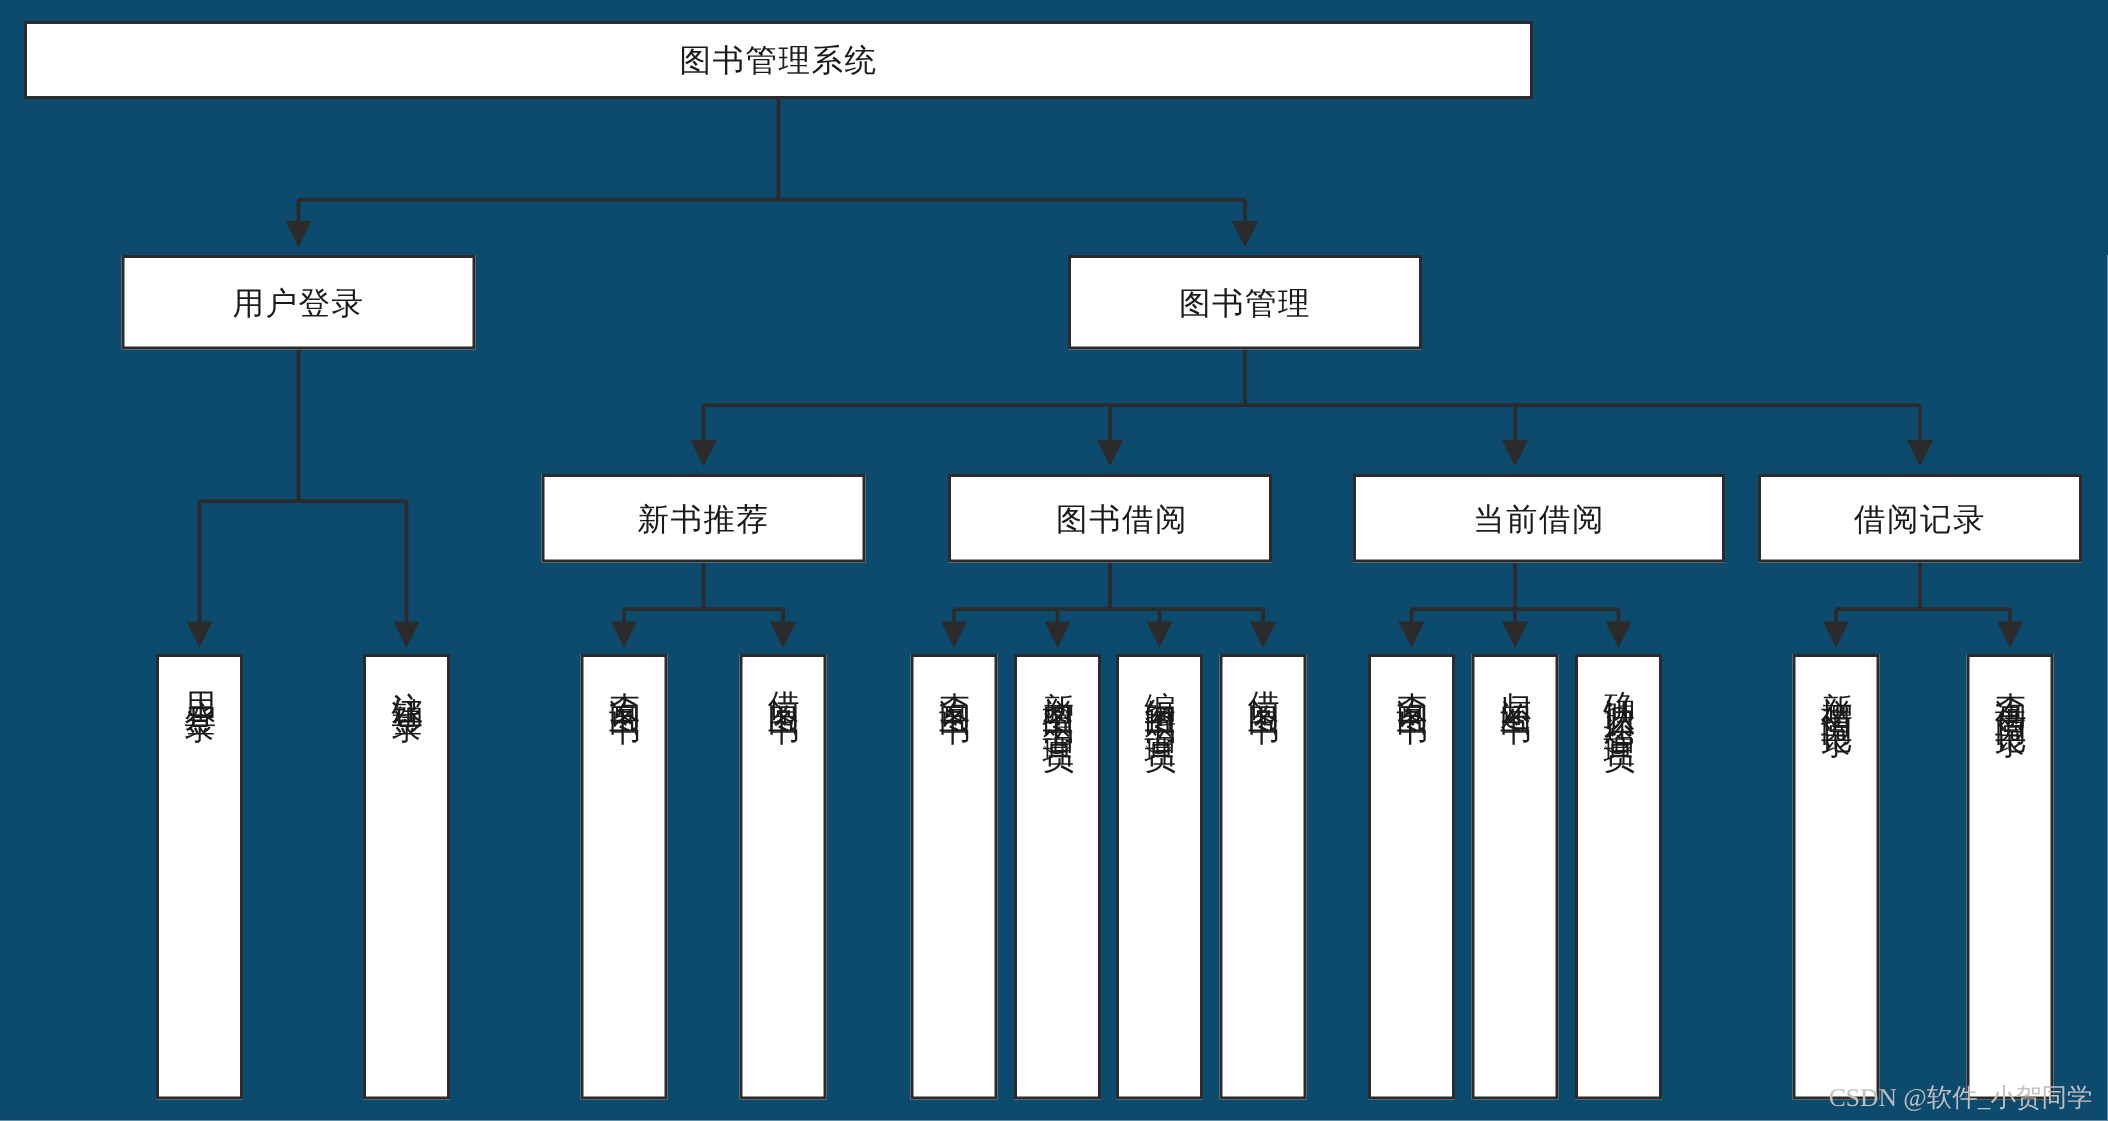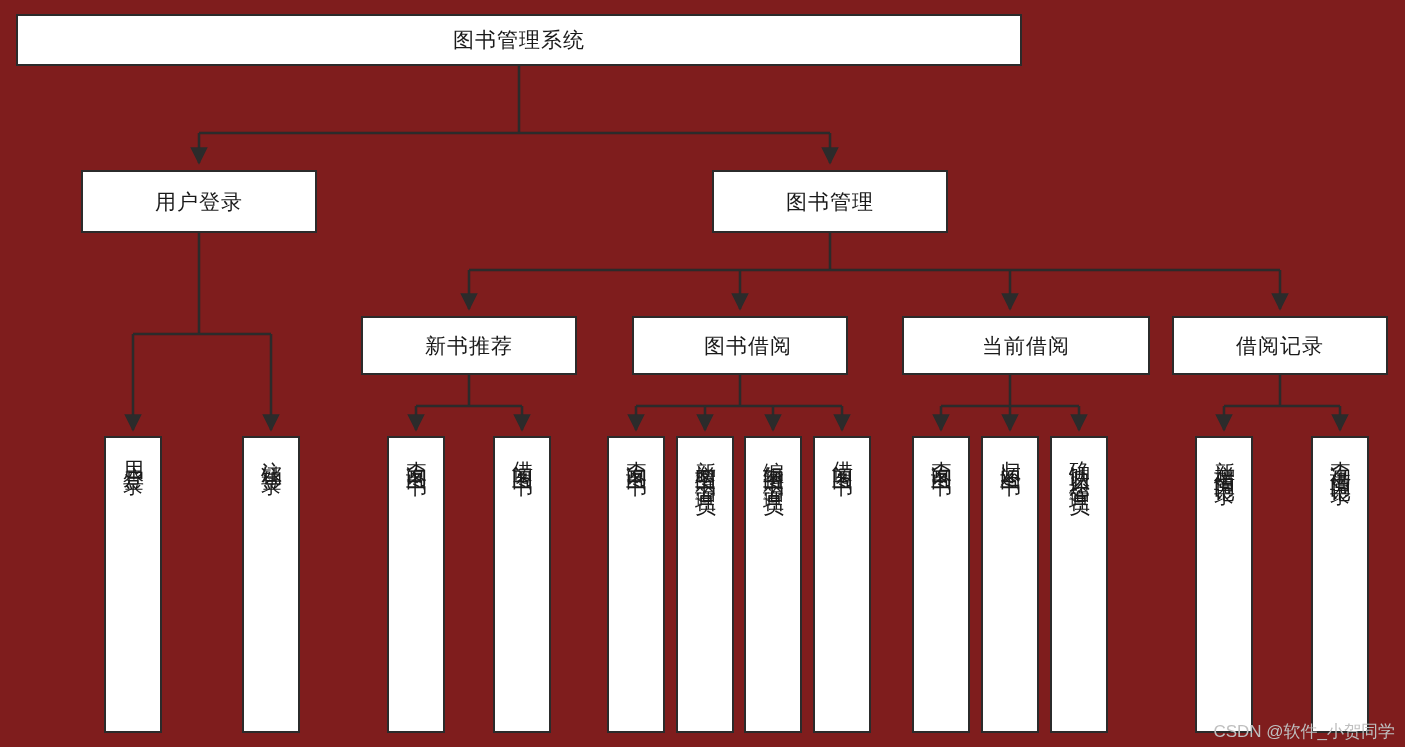--- a/index.html
+++ b/index.html
@@ -17,7 +17,7 @@
     position: relative;
     width: 1405px;
     height: 747px;
-    background: #7f1d1d;
+    background: #0c4a6e;
   }
   svg.edges {
     position: absolute;

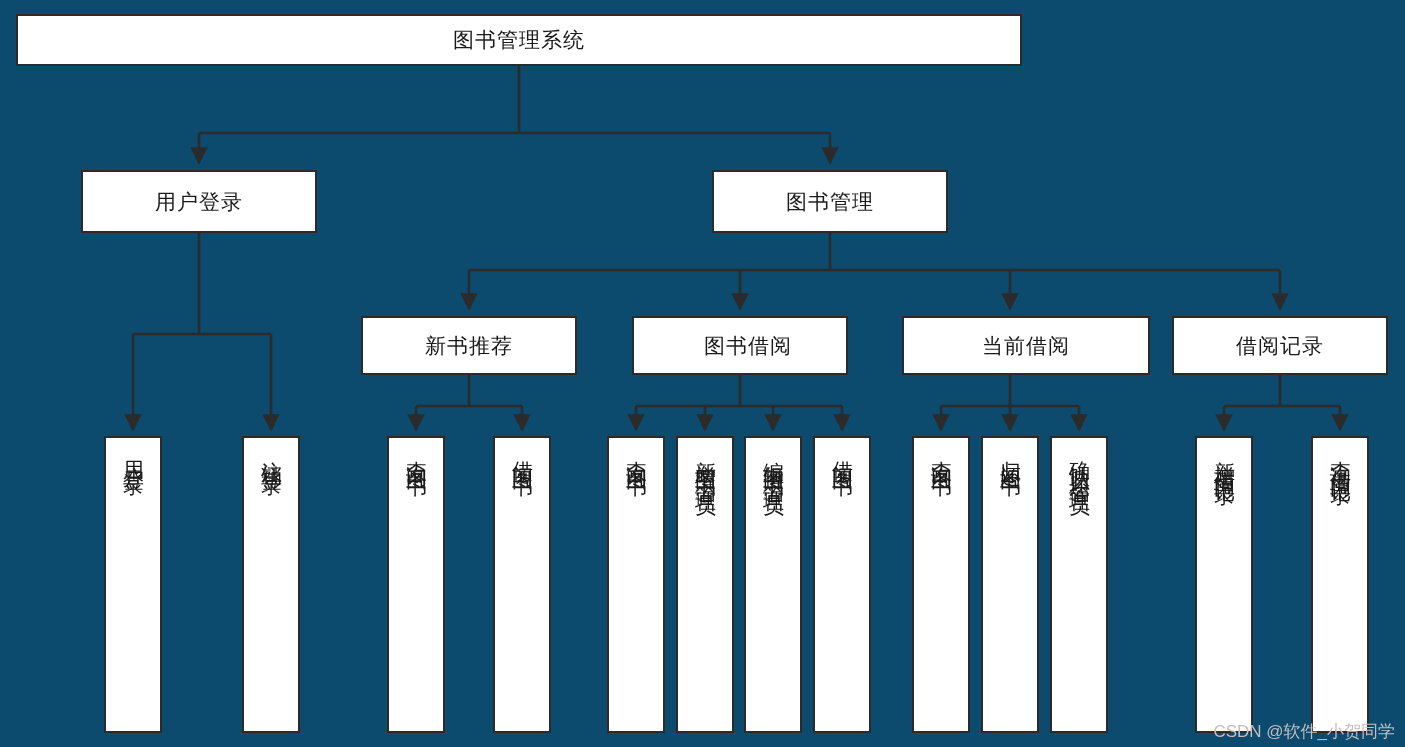--- a/index.html
+++ b/index.html
@@ -60,7 +60,7 @@
     font-size: 17px;
     color: #bfbfbf;
     white-space: nowrap;
-    font-family: Liberation Sans, sans-serif;
+    font-family: Liberation Serif, serif;
   }
 </style>
 </head>

